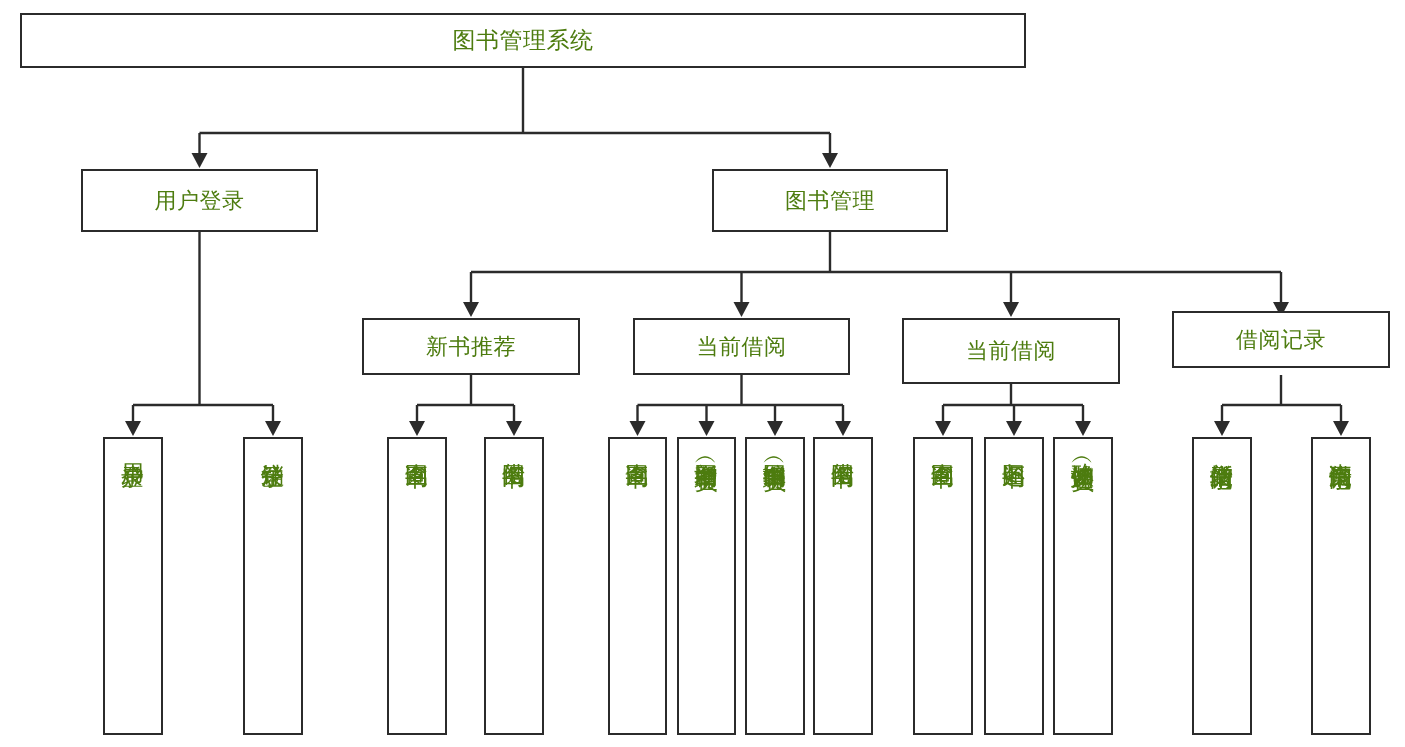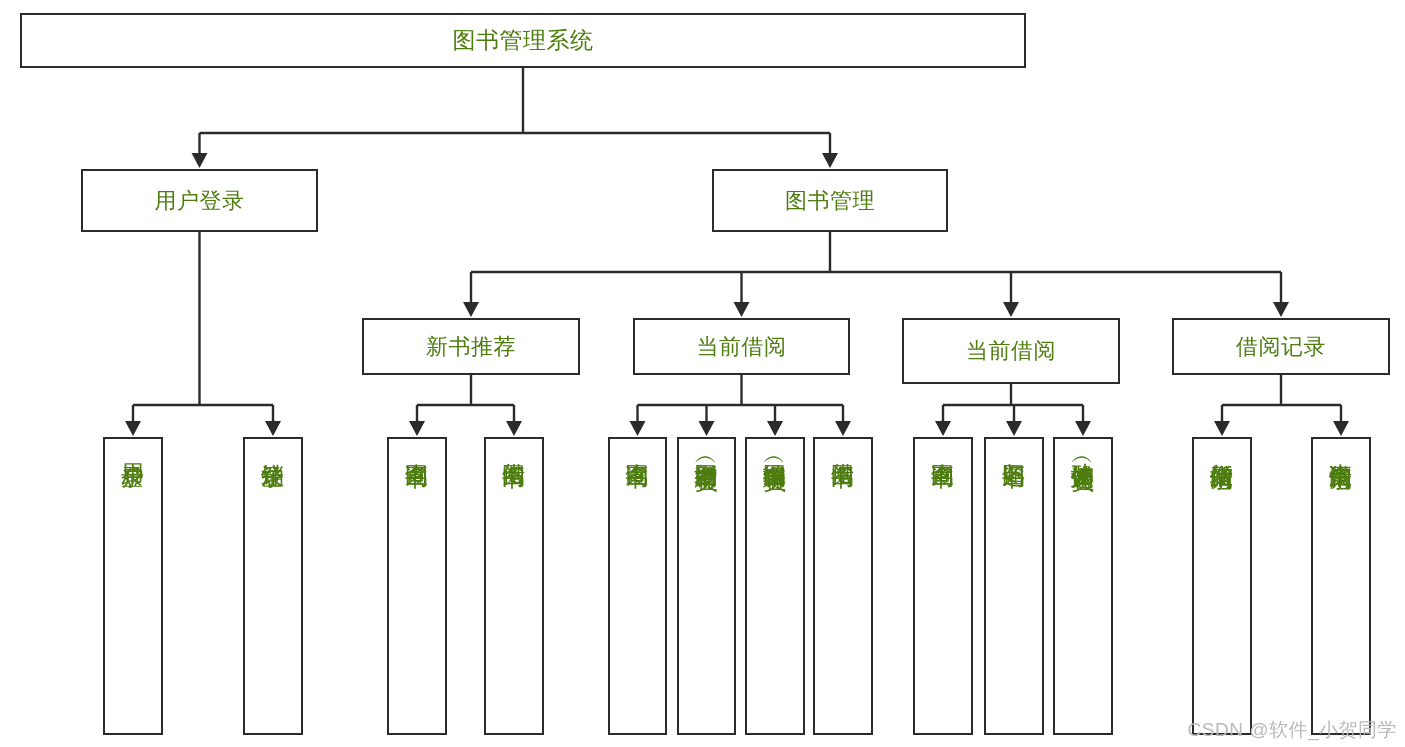--- a/index.html
+++ b/index.html
@@ -161,7 +161,7 @@
       <div class="node horizontal" style="left: 902px; top: 318px; width: 218px; height: 66px;">
         <span class="node-label">当前借阅</span>
       </div>
-      <div class="node horizontal" style="left: 1172px; top: 318px; width: 218px; height: 57px;">
+      <div class="node horizontal" style="left: 1172px; top: 311px; width: 218px; height: 57px;">
         <span class="node-label">借阅记录</span>
       </div>
       <div class="node vertical" style="left: 103px; top: 437px; width: 60px; height: 298px;">

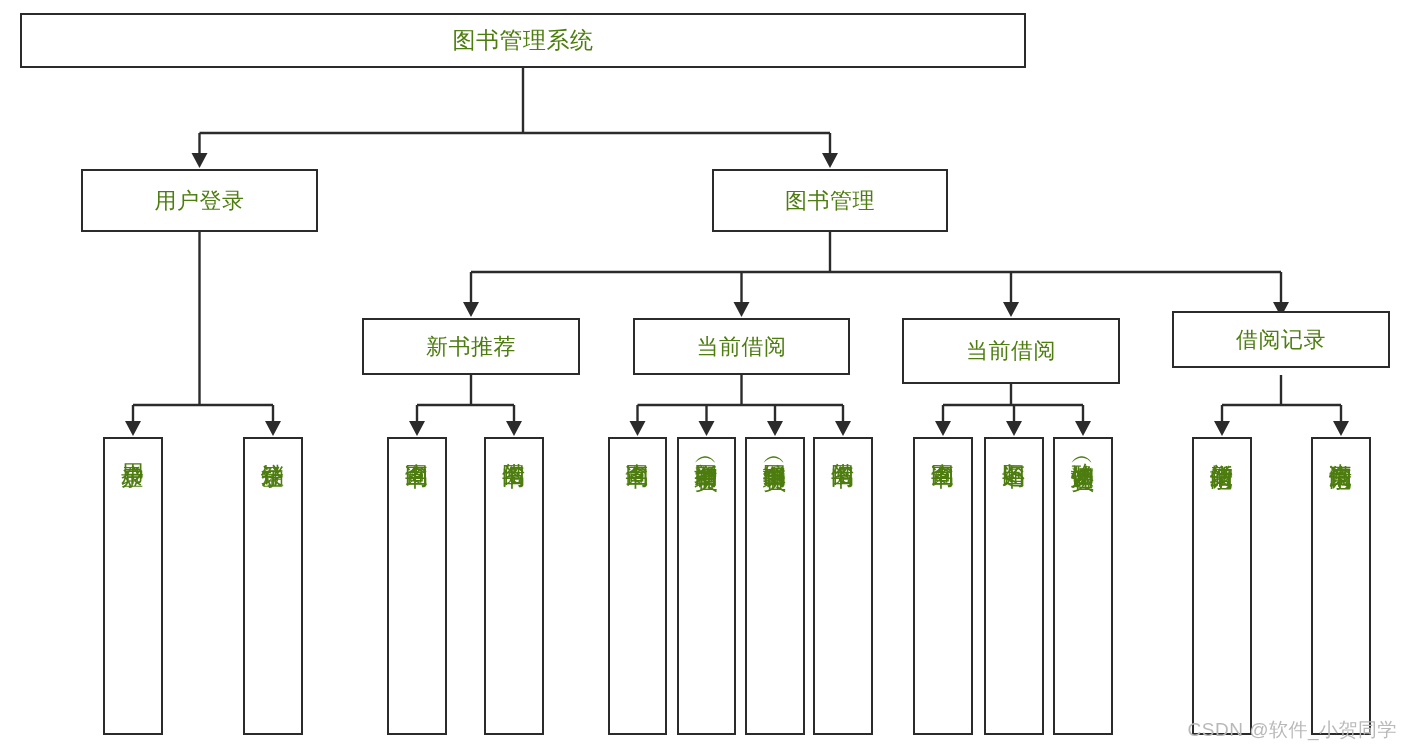--- a/index.html
+++ b/index.html
@@ -204,7 +204,6 @@
         <span class="node-label">查询借阅记录</span>
       </div>
     </div>
-  <div class="watermark">CSDN @软件_小贺同学</div>
 </div>
 
 </body></html>

